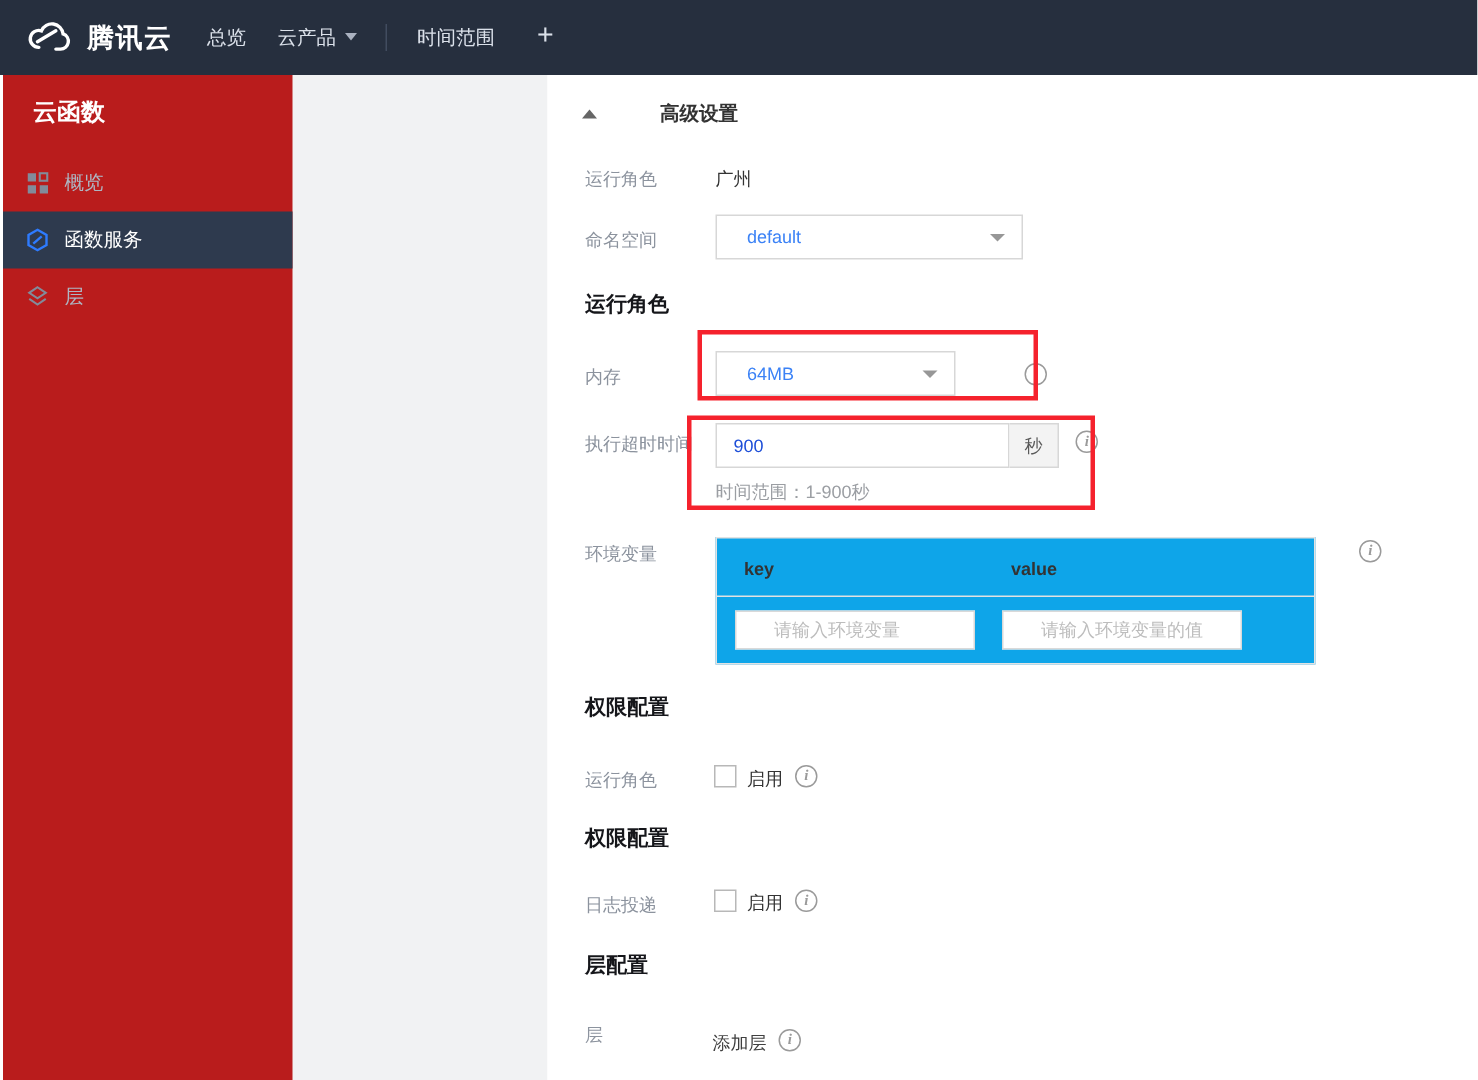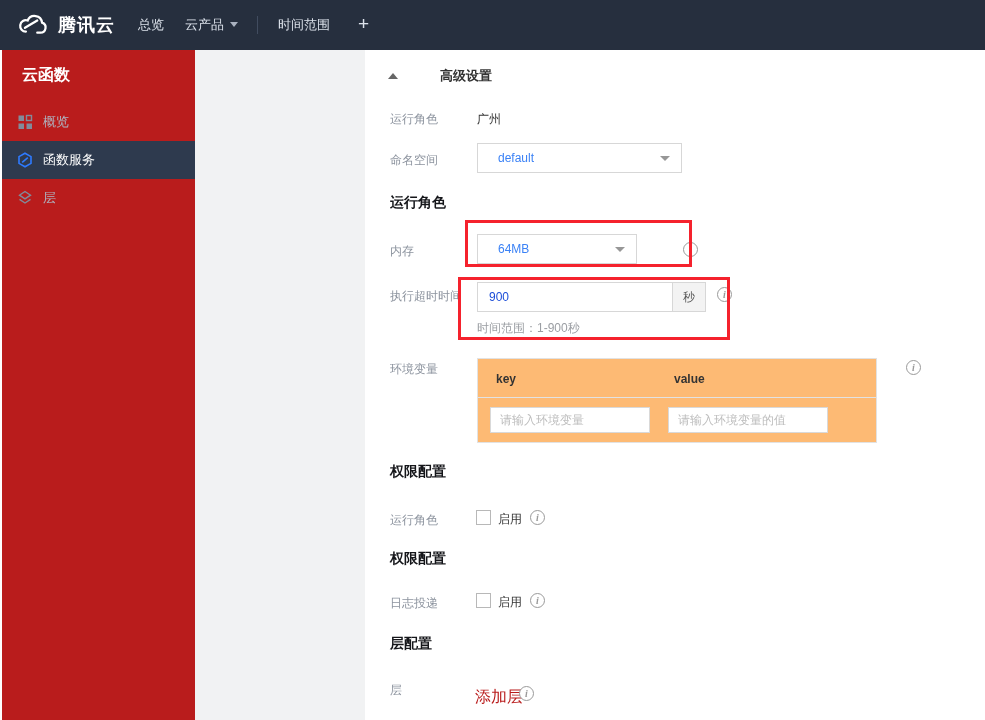--- a/index.html
+++ b/index.html
@@ -60,7 +60,7 @@
     color:#9a9a9a; font-size:10px; line-height:13px; text-align:center;
     font-family:"Liberation Serif",serif; font-style:italic; font-weight:bold; cursor:pointer; background:#fff; }
 
-  .envtable { position:absolute; left:112px; top:308px; width:400px; height:85px; border:1px solid #e2e2e2; background:#fdba74; }
+  .envtable { position:absolute; left:112px; top:308px; width:400px; height:85px; border:1px solid #e2e2e2; background:#0ea5e9; }
   .env-thead { position:relative; height:39px; border-bottom:1px solid #e2e2e2; }
   .env-th { position:absolute; top:13px; font-size:12px; font-weight:bold; color:#333; }
   .env-trow { position:relative; height:44px; }

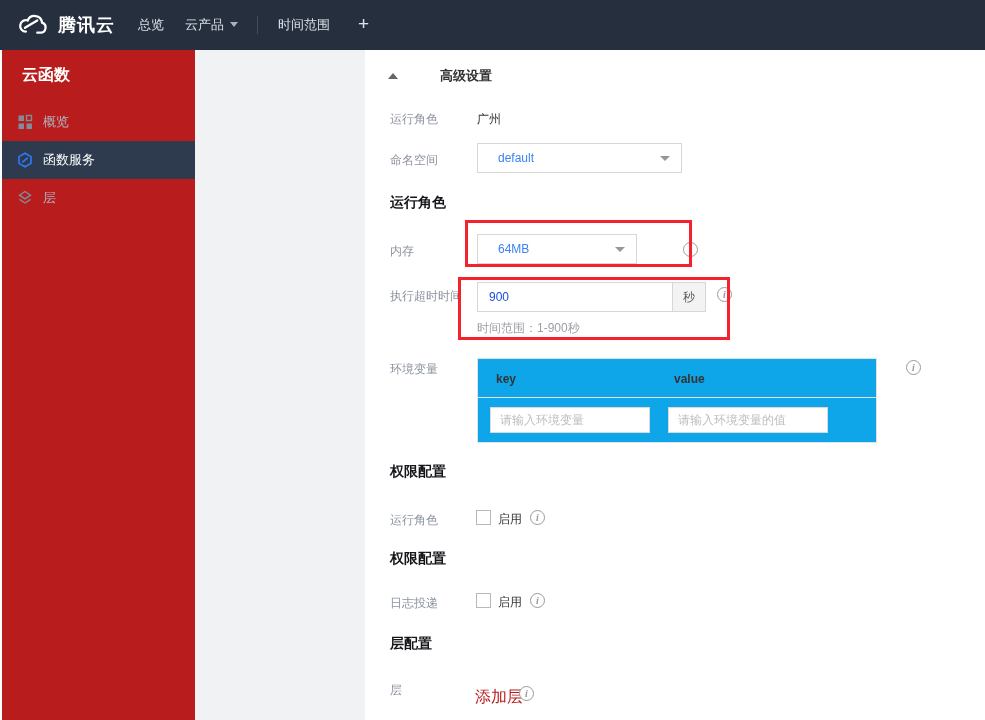--- a/index.html
+++ b/index.html
@@ -64,7 +64,7 @@
   .env-thead { position:relative; height:39px; border-bottom:1px solid #e2e2e2; }
   .env-th { position:absolute; top:13px; font-size:12px; font-weight:bold; color:#333; }
   .env-trow { position:relative; height:44px; }
-  .mini-input { position:absolute; top:9px; width:160px; height:26px; border:1px solid #d9d9d9; padding:0 9px;
+  .mini-input { position:absolute; top:9px; width:160px; height:26px; border:1px solid #d9d9d9; padding:0 25px;
     font-size:12px; color:#333; font-family:inherit; outline:none; }
   input::placeholder { color:#bdbdbd; opacity:1; }
 

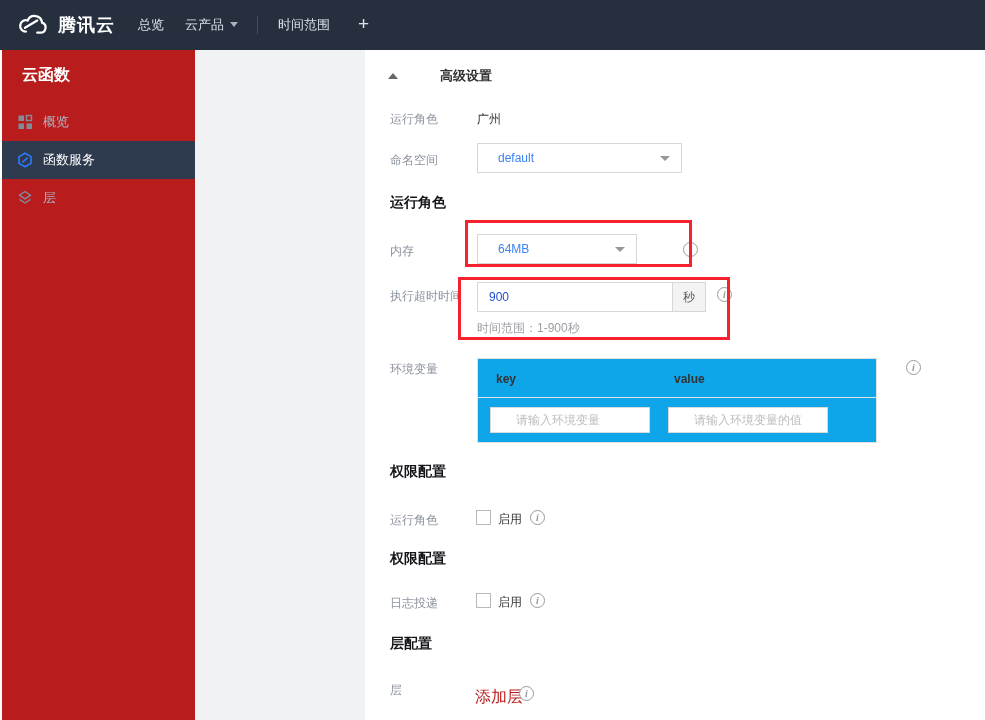--- a/index.html
+++ b/index.html
@@ -70,7 +70,7 @@
 
   .checkbox { position:absolute; width:15px; height:15px; background:#fff; border:1px solid #b8b8b8; cursor:pointer; }
   .cb-label { position:absolute; font-size:12px; color:#333; }
-  .blue-link { position:absolute; font-size:16px; color:#b91c1c; cursor:pointer; }
+  .blue-link { position:absolute; font-size:12px; color:#404040; cursor:pointer; }
 </style>
 </head>
 <body>

